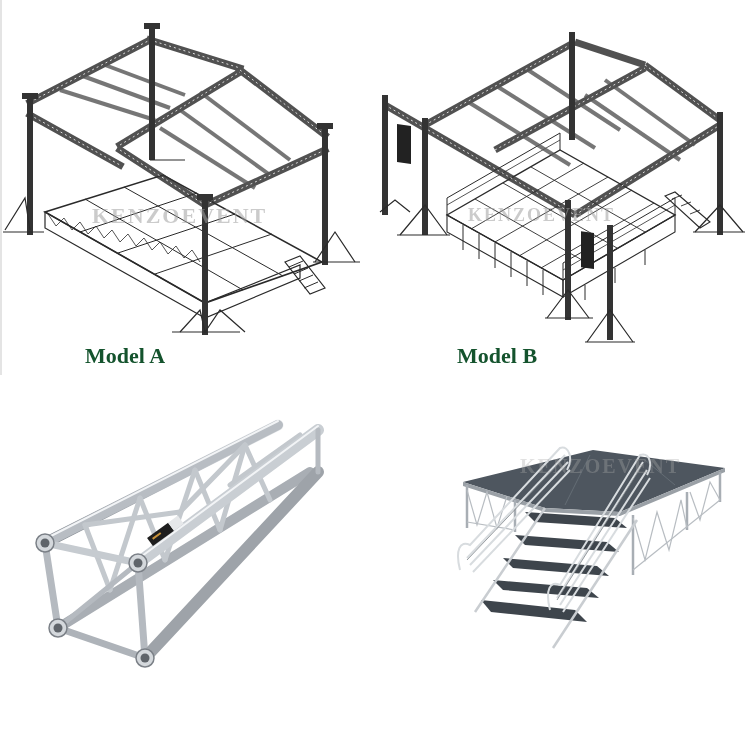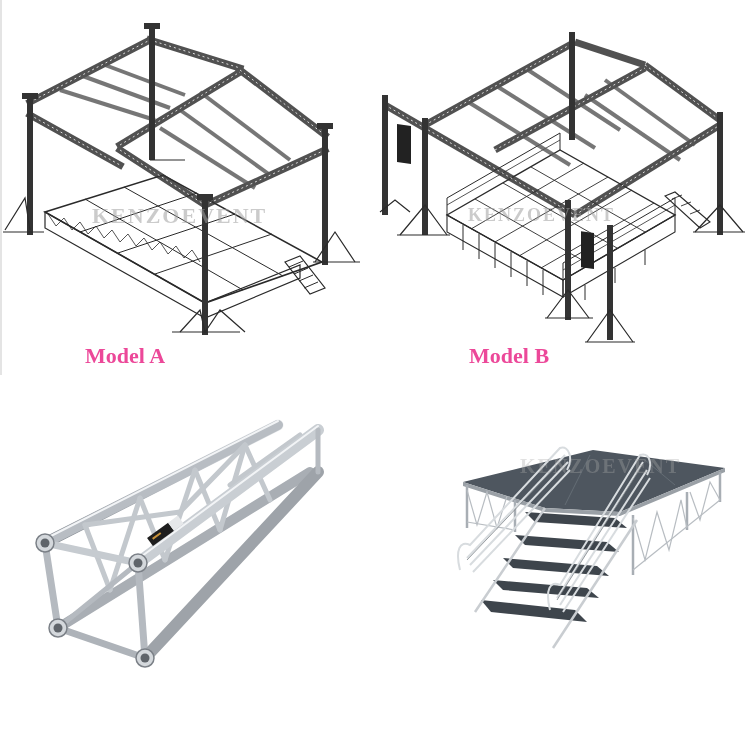--- a/index.html
+++ b/index.html
@@ -9,7 +9,7 @@
   #panel-b { left:375px; top:0; width:375px; height:375px; }
   #panel-c { left:0; top:400px; width:375px; height:300px; }
   #panel-d { left:375px; top:400px; width:375px; height:300px; }
-  .caption { position:absolute; font-family:"Liberation Serif", serif; font-weight:bold; font-size:22px; color:#ec4899; white-space:nowrap; }
+  .caption { position:absolute; font-family:"Liberation Serif", serif; font-weight:bold; font-size:22px; color:#14532d; white-space:nowrap; }
   #caption-a { left:85px; top:343px; }
   #caption-b { left:474px; top:343px; }
   .watermark { position:absolute; font-family:"Liberation Serif", serif; font-weight:bold; font-size:22px; color:rgba(160,160,160,0.55); letter-spacing:2px; white-space:nowrap;text-align:right; }

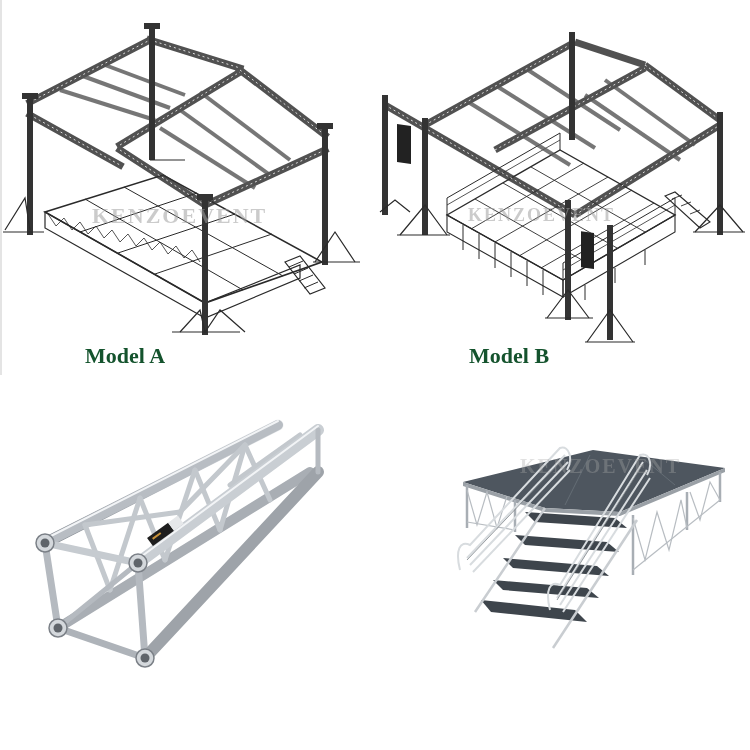--- a/index.html
+++ b/index.html
@@ -193,7 +193,7 @@
     </g>
   </svg>
   <div class="watermark" id="wm-b" style="left:93px;">KENZOEVENT</div>
-  <div class="caption" id="caption-b" style="left:94px;">Model B</div>
+  <div class="caption" id="caption-b" style="left:82px;">Model B</div>
 </div>
 
 <div class="panel" id="panel-c">

